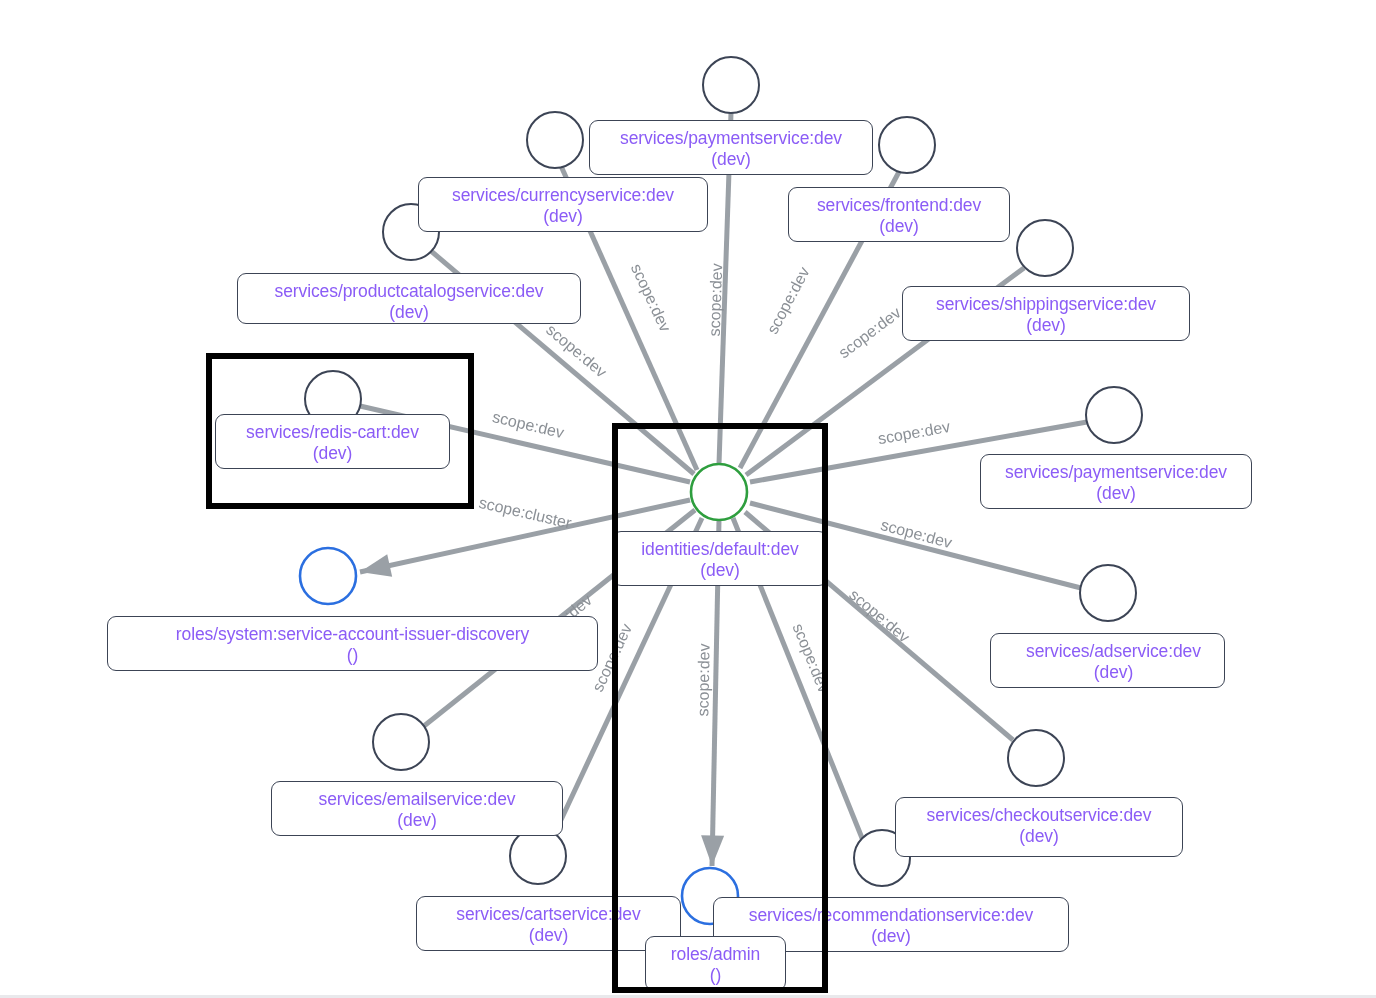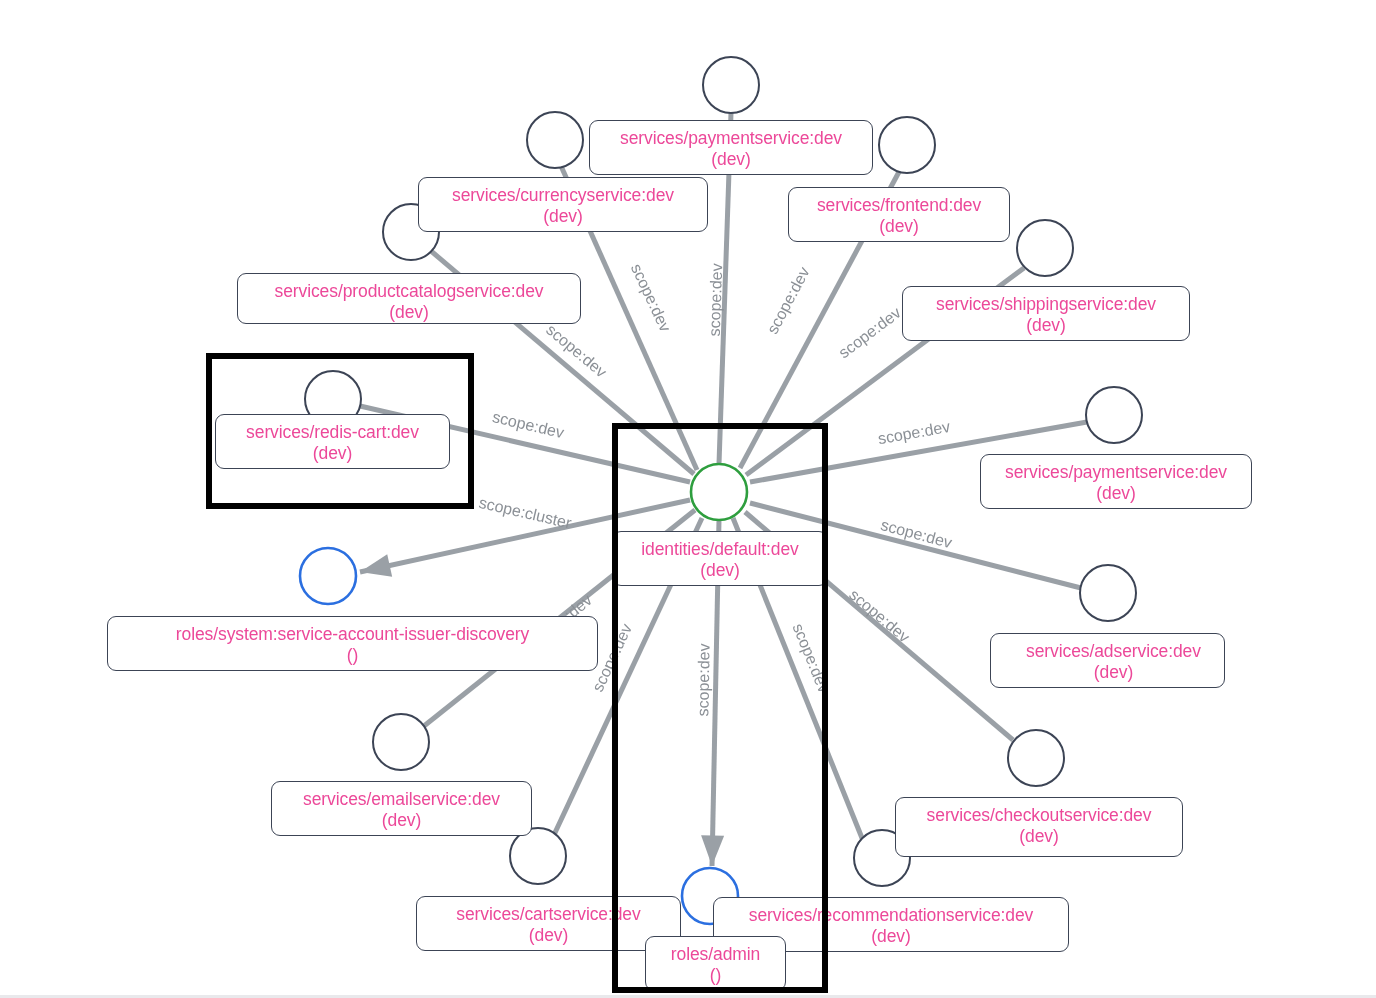--- a/index.html
+++ b/index.html
@@ -16,7 +16,7 @@
     background:#ffffff;
     border:1.6px solid #3c4455;
     border-radius:9px;
-    color:#ec4899;
+    color:#8b5cf6;
     font-size:17.5px;
     line-height:21px;
     text-align:center;

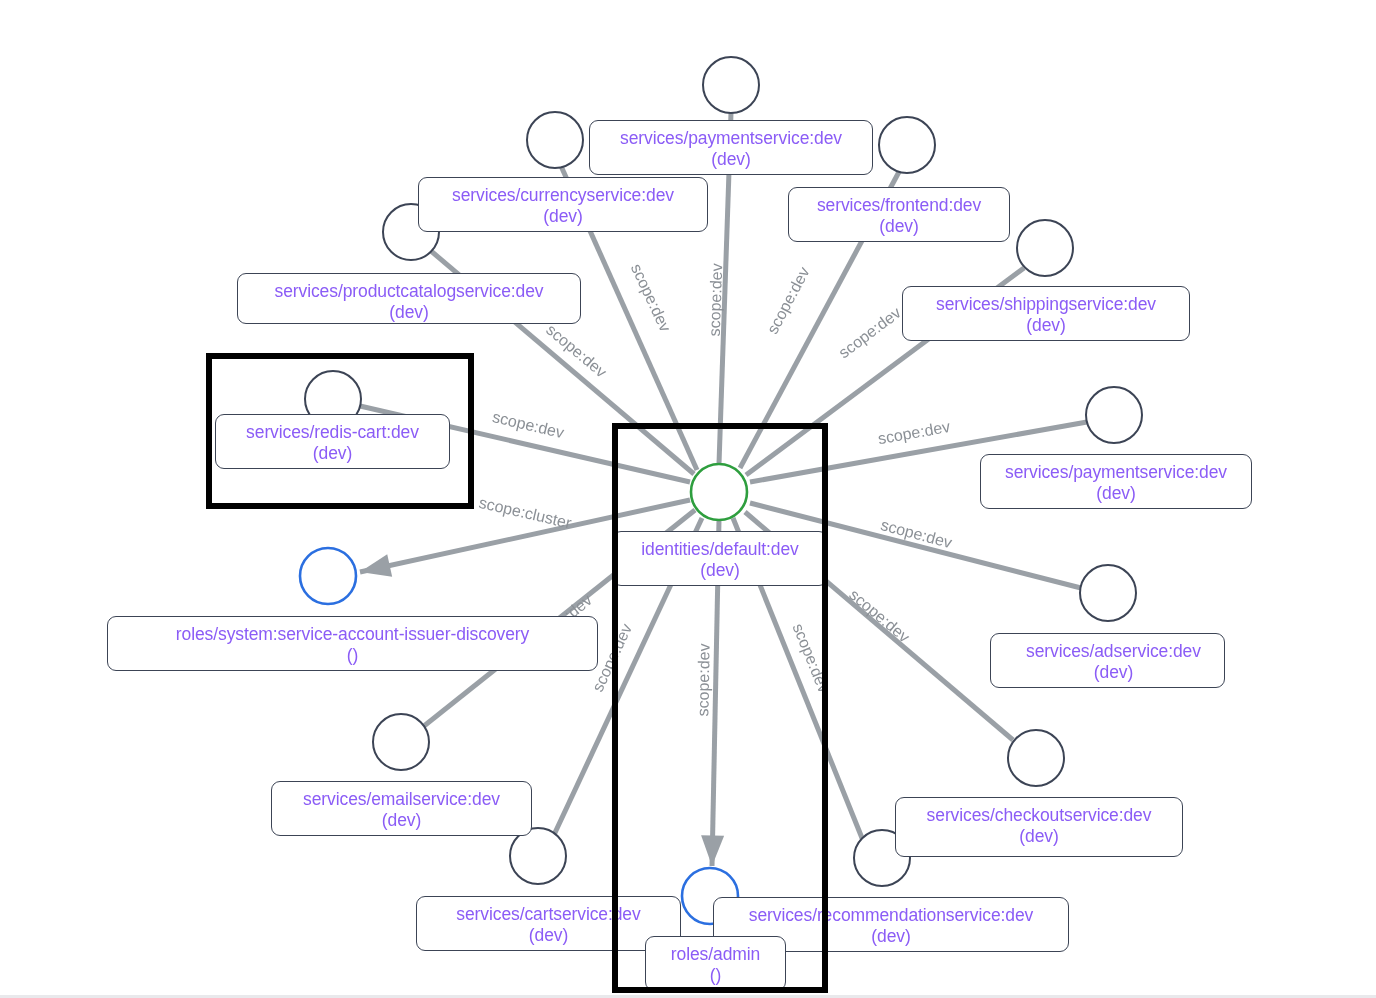--- a/index.html
+++ b/index.html
@@ -155,7 +155,7 @@
       <div class="node-label" style="left: 980px; top: 454px; width: 272px; height: 55px;"><span>services/paymentservice:dev</span><span class="sub">(dev)</span></div>
       <div class="node-label" style="left: 107px; top: 616px; width: 491px; height: 55px;"><span>roles/system:service-account-issuer-discovery</span><span class="sub">()</span></div>
       <div class="node-label" style="left: 990px; top: 633px; width: 235px; height: 55px; padding-left: 24px;"><span>services/adservice:dev</span><span class="sub">(dev)</span></div>
-      <div class="node-label" style="left: 271px; top: 781px; width: 261px; height: 55px;"><span>services/emailservice:dev</span><span class="sub">(dev)</span></div>
+      <div class="node-label" style="left: 271px; top: 781px; width: 292px; height: 55px;"><span>services/emailservice:dev</span><span class="sub">(dev)</span></div>
       <div class="node-label" style="left: 895px; top: 797px; width: 288px; height: 60px;"><span>services/checkoutservice:dev</span><span class="sub">(dev)</span></div>
       <div class="node-label" style="left: 416px; top: 896px; width: 265px; height: 55px;"><span>services/cartservice:dev</span><span class="sub">(dev)</span></div>
       <div class="node-label" style="left: 713px; top: 897px; width: 356px; height: 55px;"><span>services/recommendationservice:dev</span><span class="sub">(dev)</span></div>

